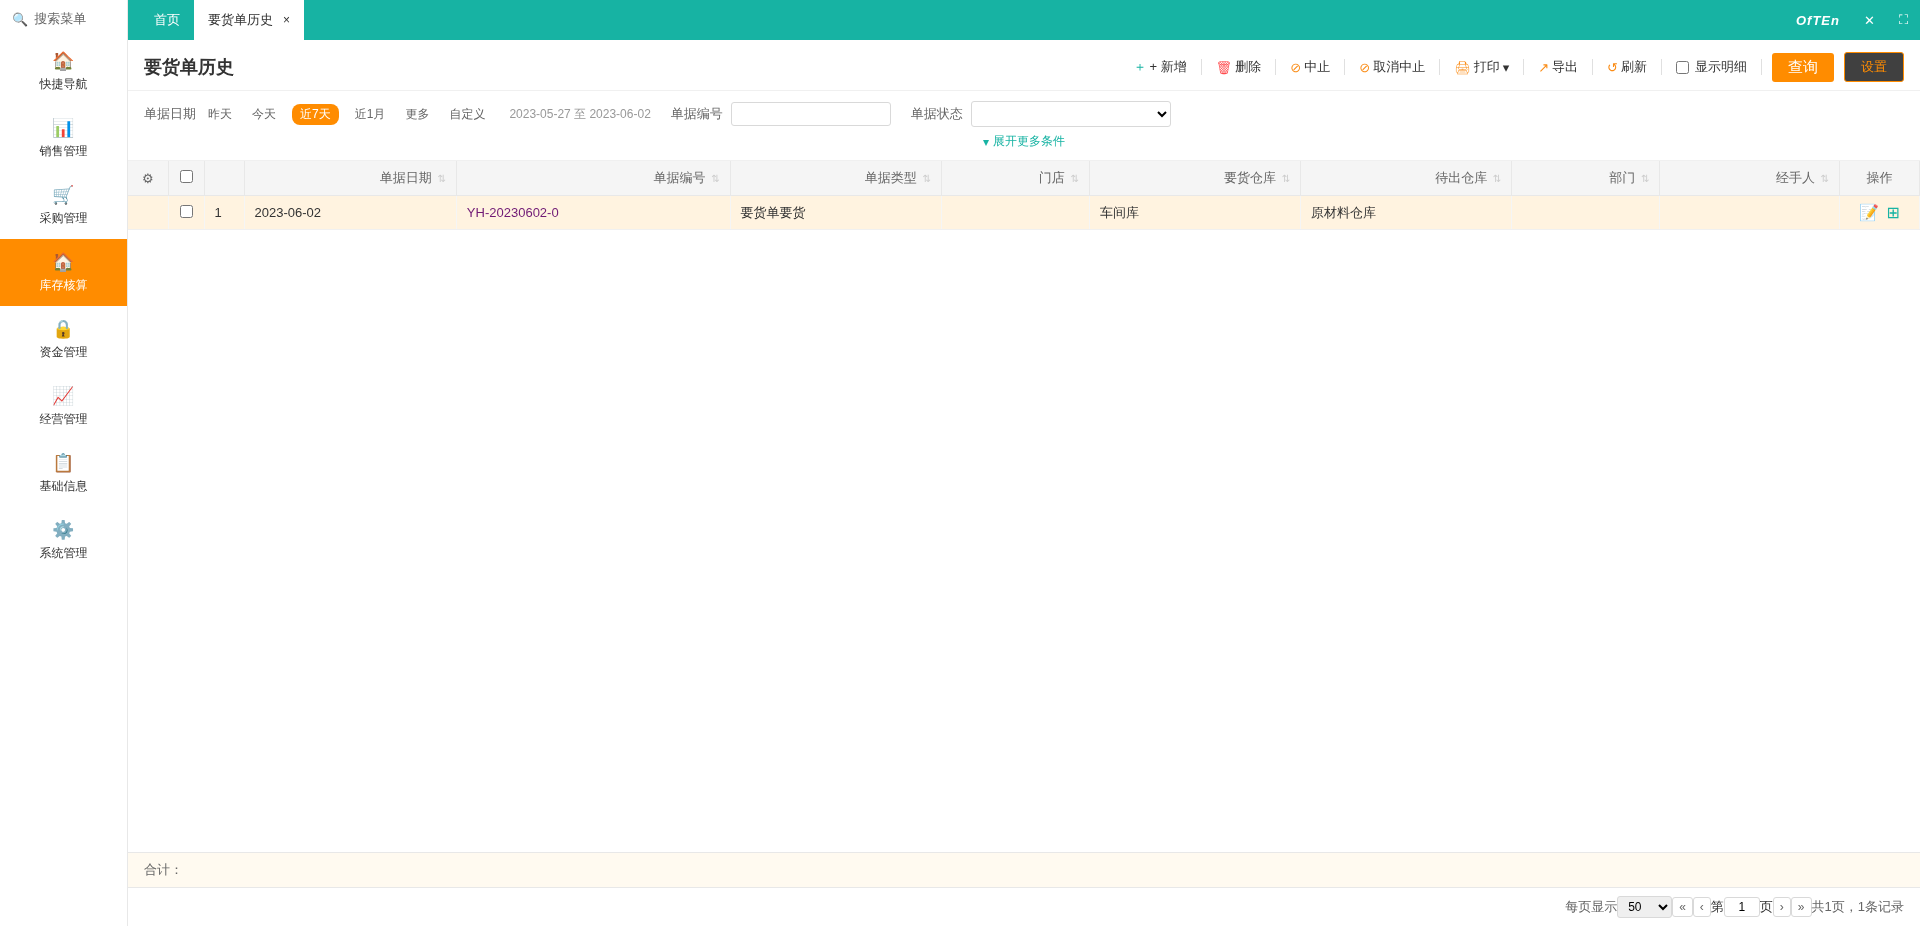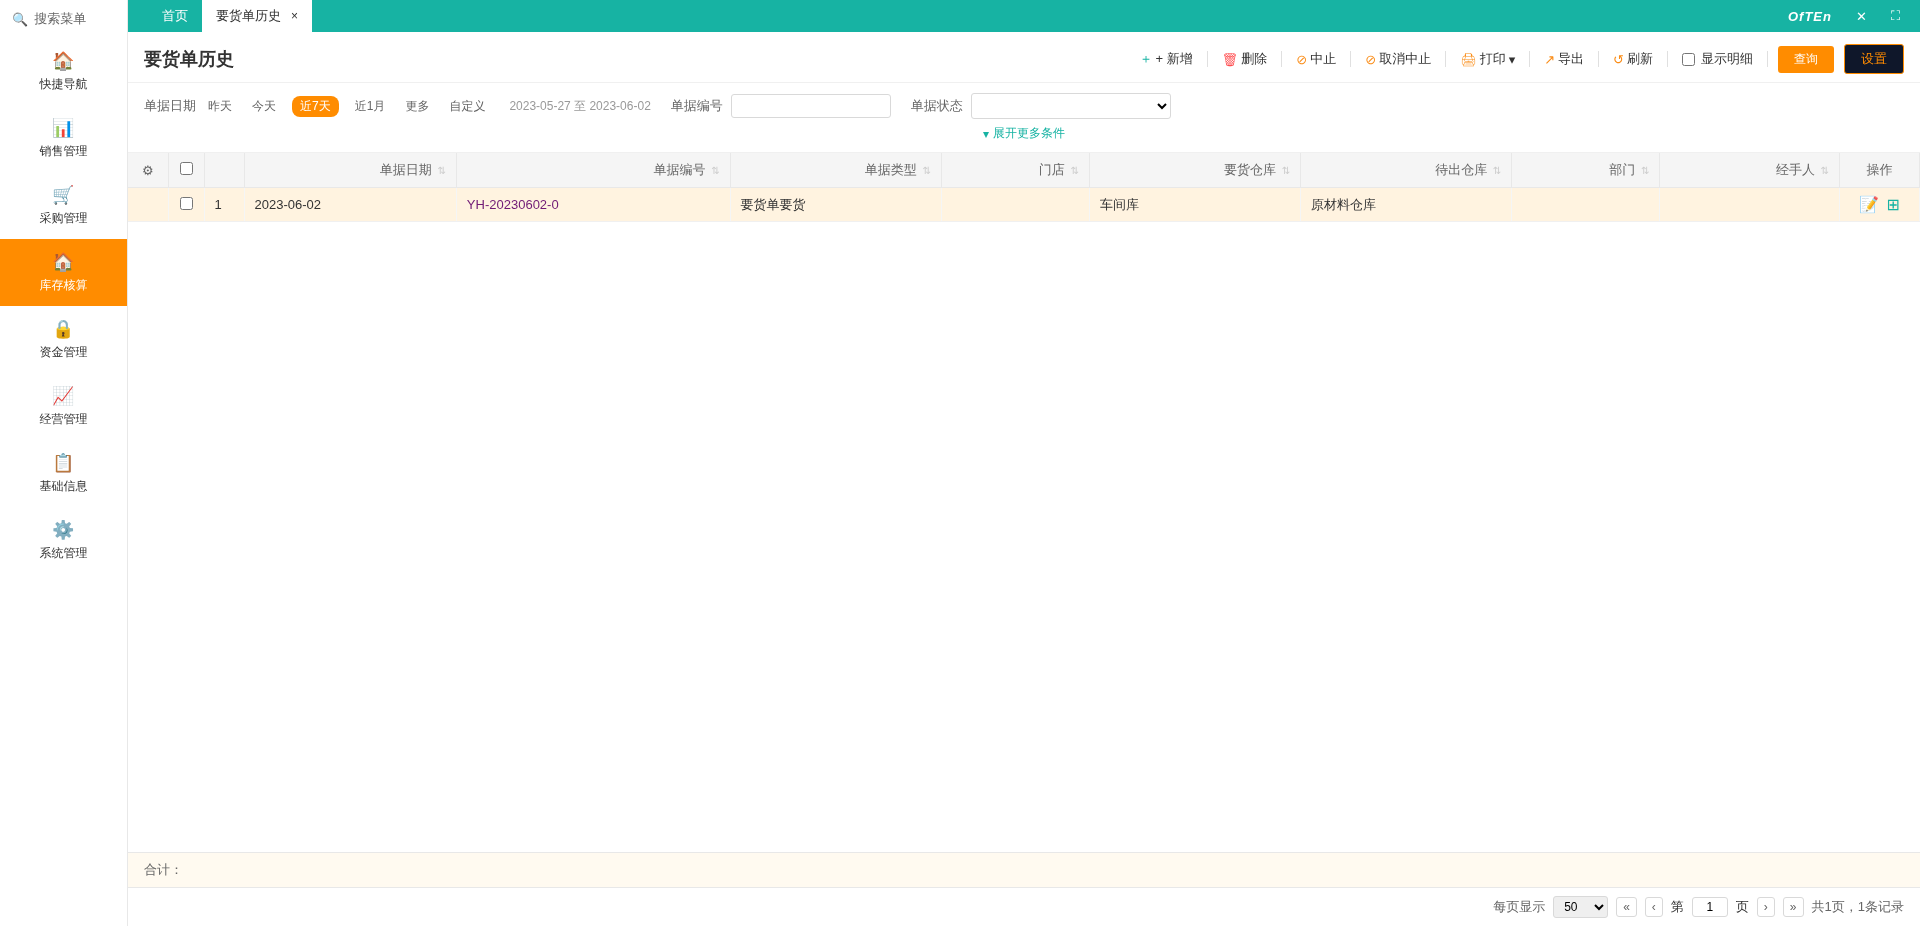--- a/index.html
+++ b/index.html
@@ -37,11 +37,11 @@
 
     
     .topbar {
-      height: 32px;
+      height: 40px;
       background: #17b3a3;
       display: flex;
       align-items: center;
-      padding: 0 20px;
+      padding: 0 12px;
       gap: 0;
       flex-shrink: 0;
     }

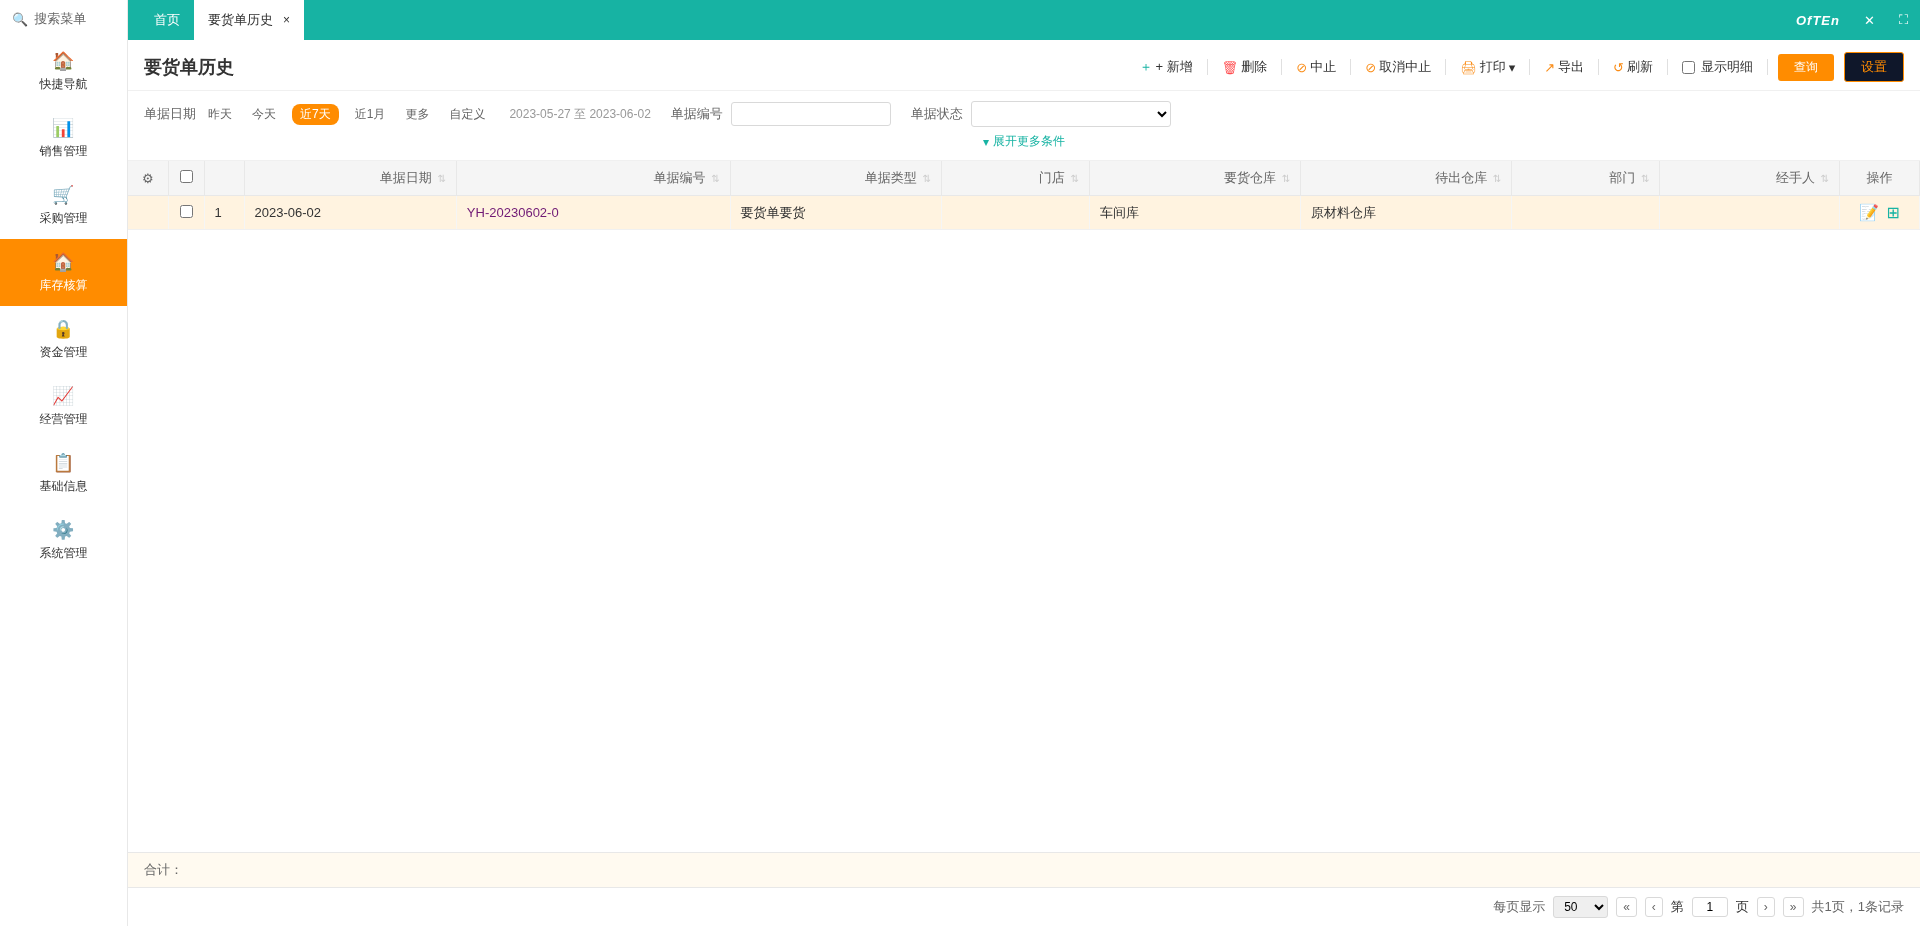--- a/index.html
+++ b/index.html
@@ -111,7 +111,7 @@
       padding: 5px 16px;
       border-radius: 3px;
       cursor: pointer;
-      font-size: 12px;
+      font-size: 15px;
     }
     .btn-setting {
       background: #0f172a;

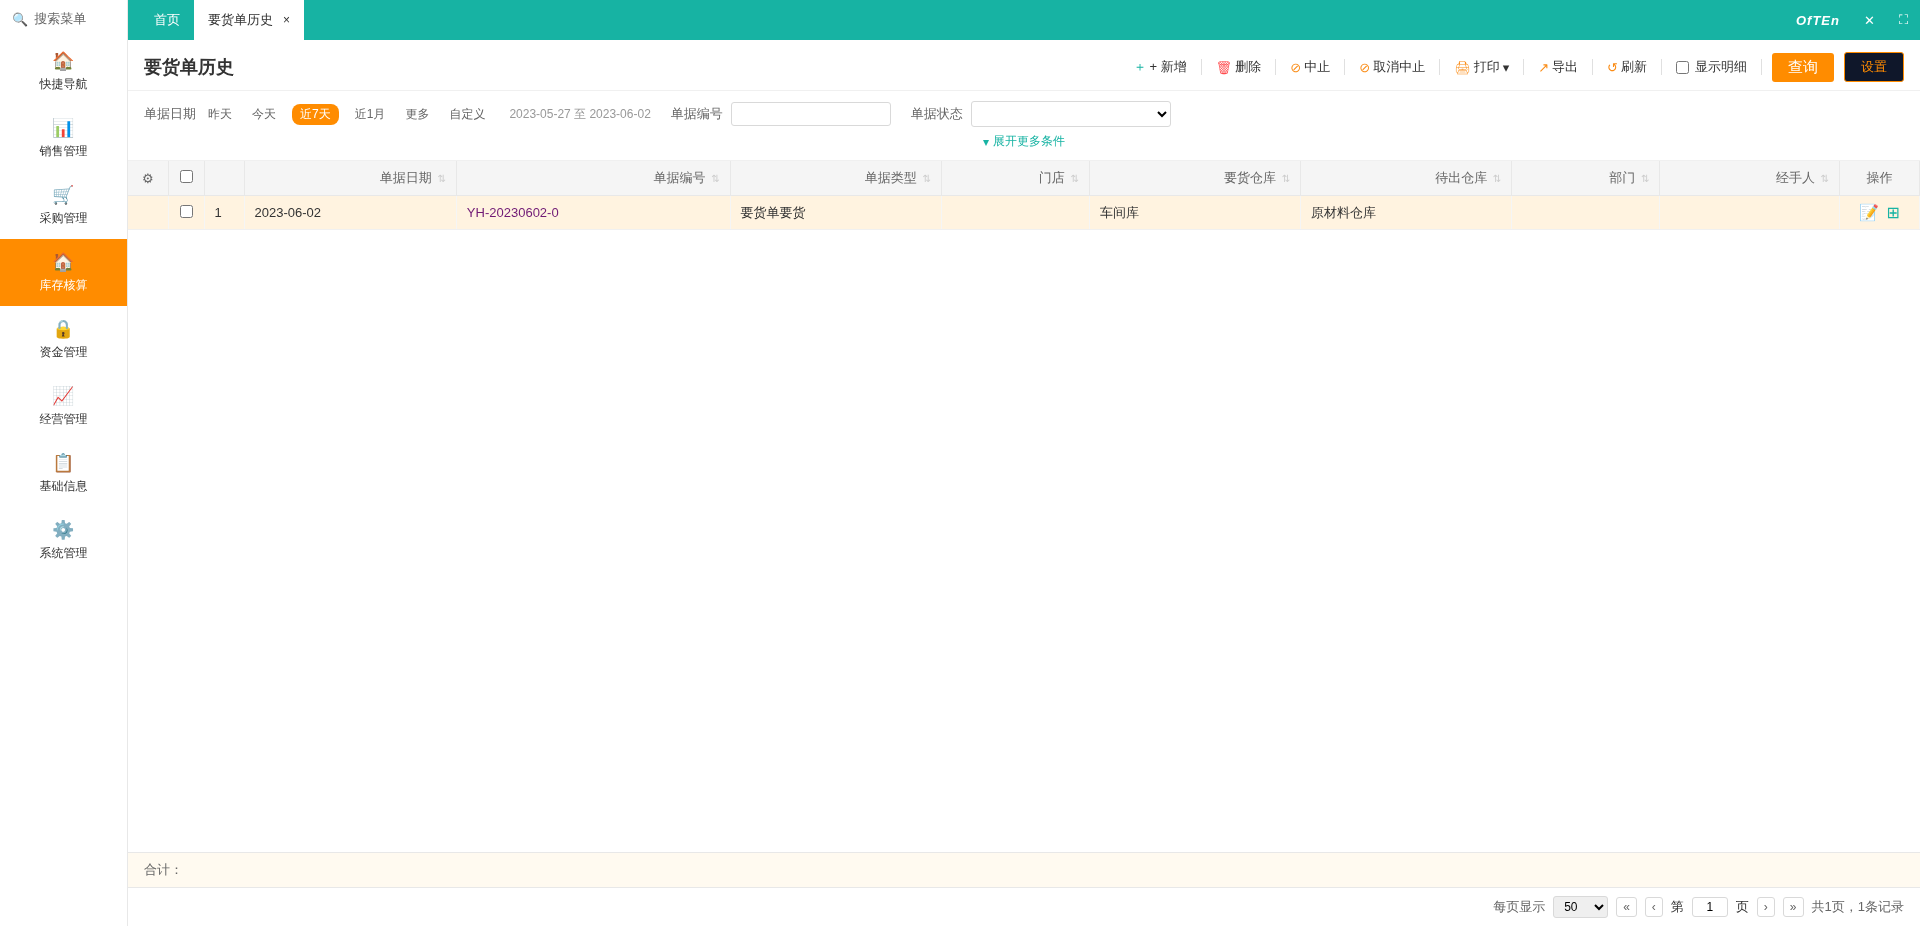--- a/index.html
+++ b/index.html
@@ -114,7 +114,7 @@
       font-size: 15px;
     }
     .btn-setting {
-      background: #0f172a;
+      background: #404040;
       color: #ff8c00;
       border: 1px solid #ff8c00;
       padding: 5px 16px;

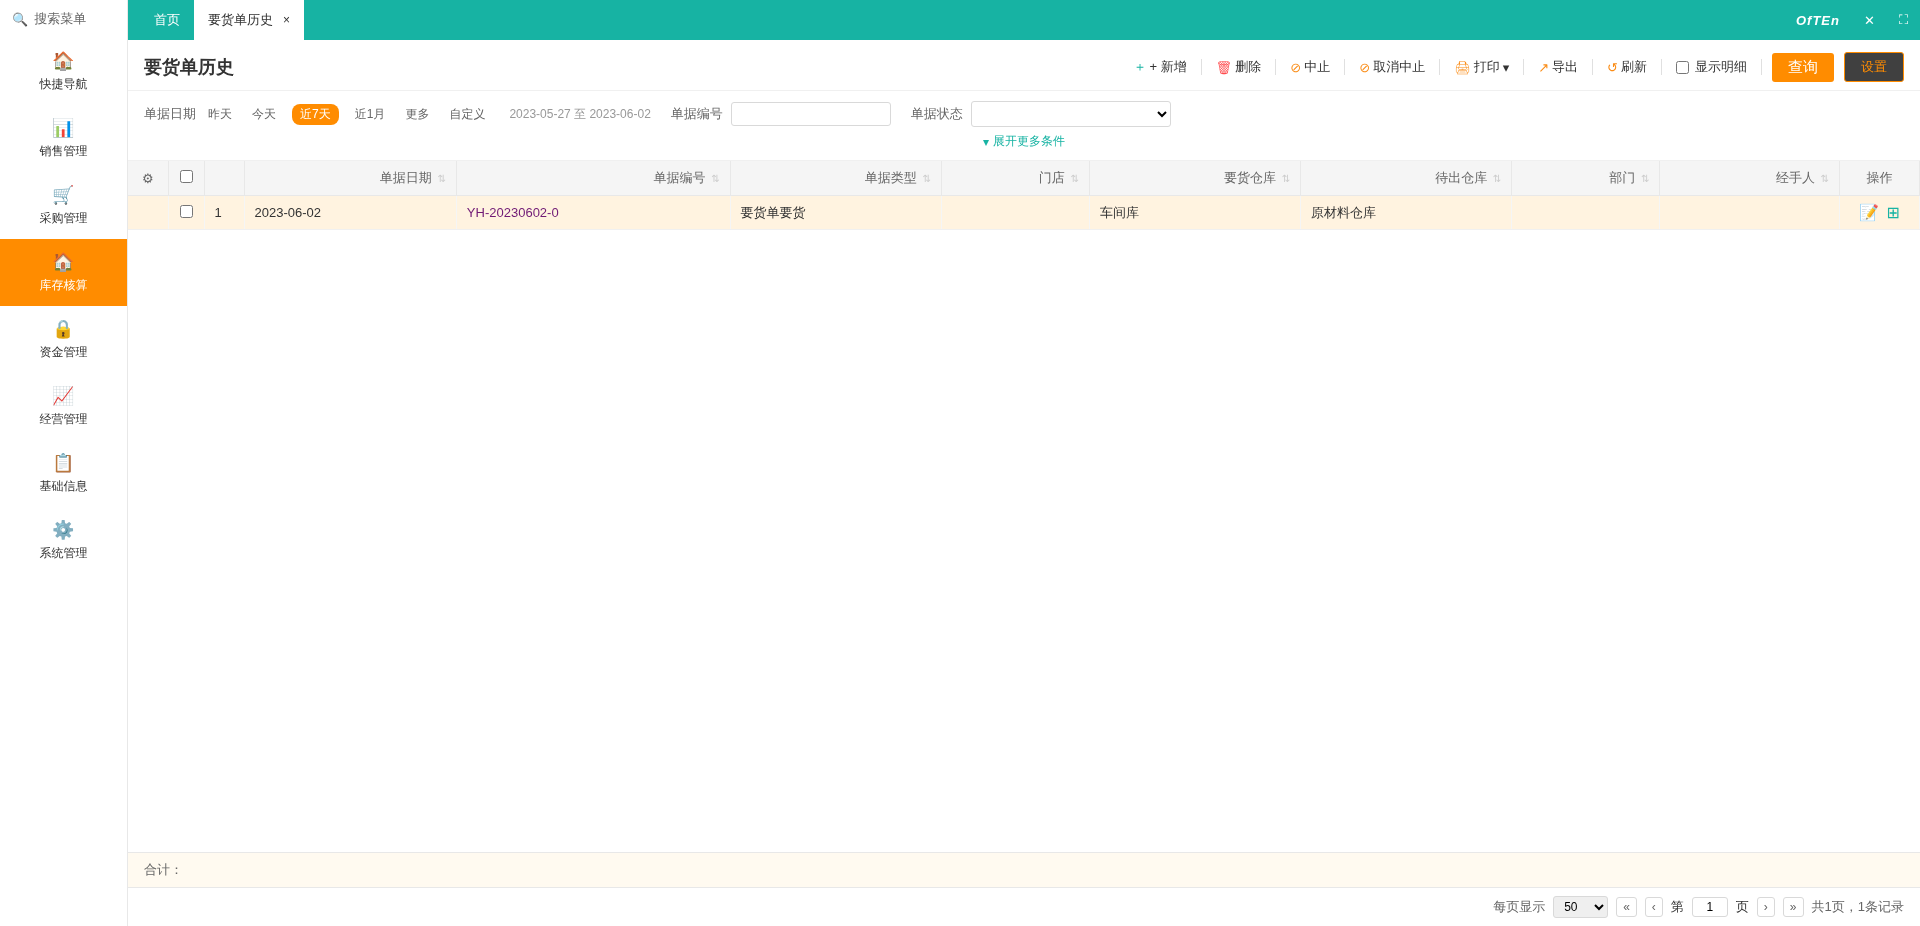--- a/index.html
+++ b/index.html
@@ -236,7 +236,6 @@
       display: flex;
       align-items: center;
       justify-content: flex-end;
-      gap: 8px;
       border-top: 1px solid #e8e8e8;
       background: #fff;
       font-size: 13px;

